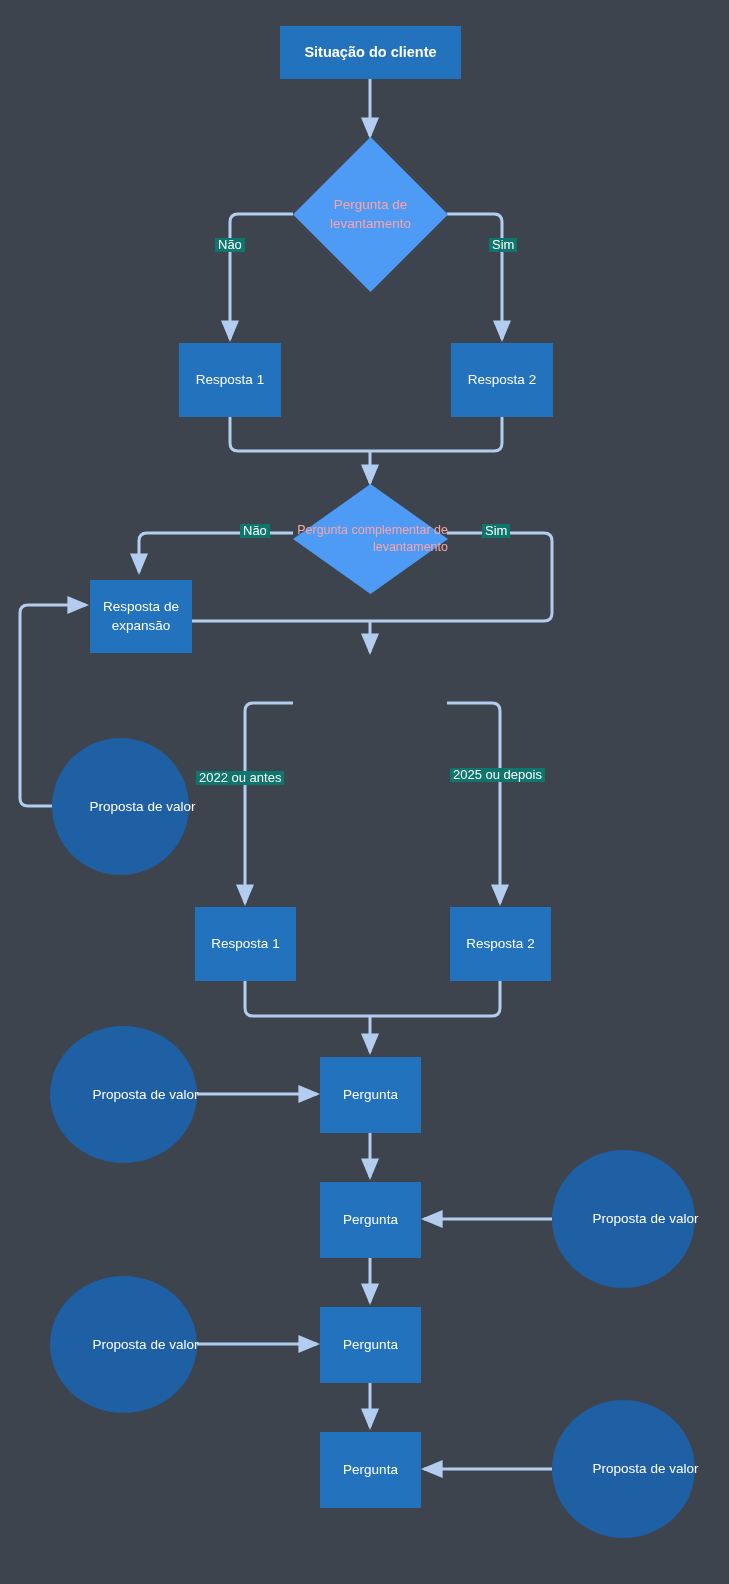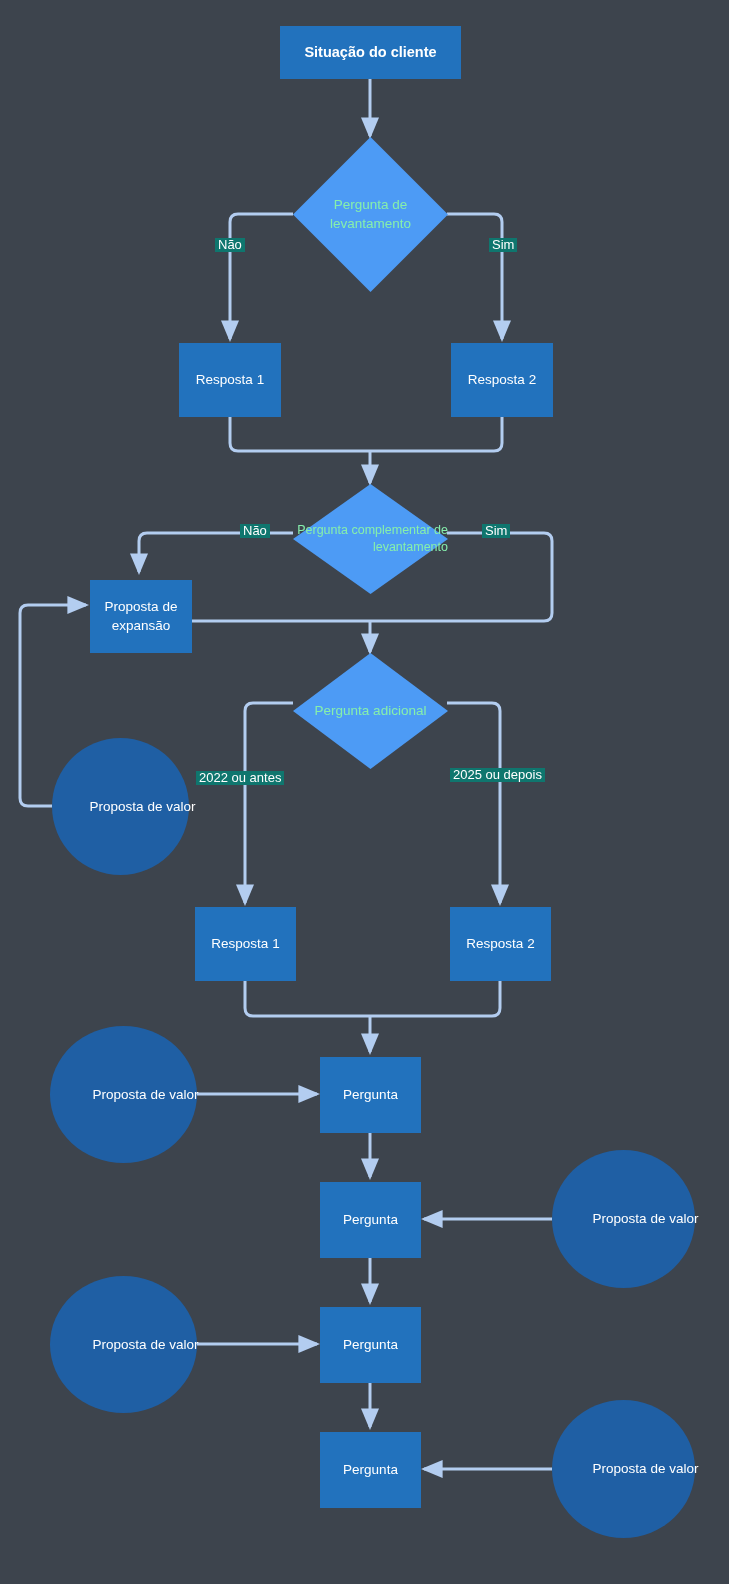--- a/index.html
+++ b/index.html
@@ -59,7 +59,7 @@
     position: relative;
     z-index: 2;
     font-size: 13.5px;
-    color: #86efac;
+    color: #fca5a5;
     width: 88%;
   }
   .node.circle {

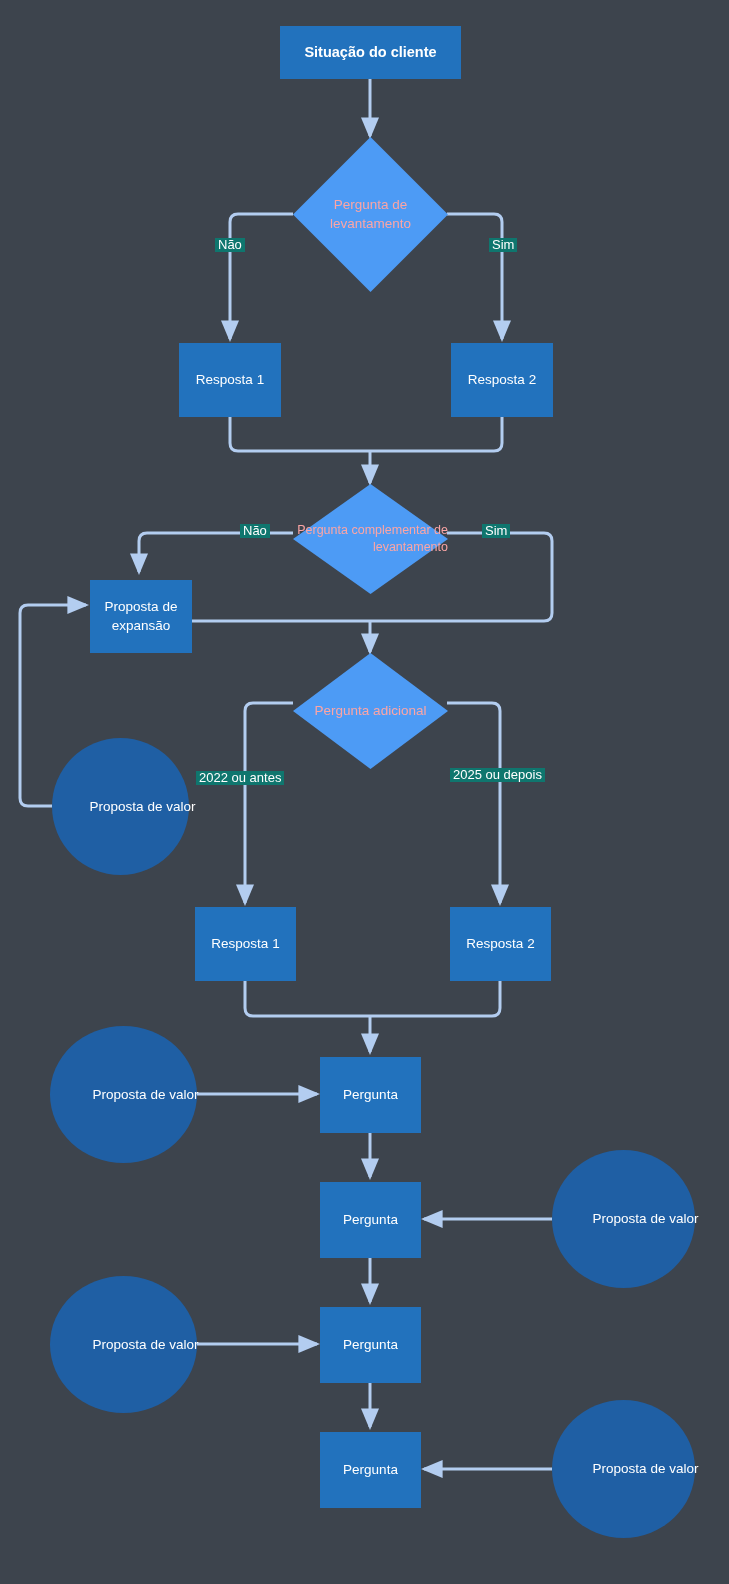--- a/index.html
+++ b/index.html
@@ -173,7 +173,7 @@
   </div>
 
   <div class="node box" style="left:90px; top:580px; width:102px; height:73px;">
-    <span>Proposta de expansão</span>
+    <span>Resposta de expansão</span>
   </div>
 
   <div class="node diamond-wrap" style="left:293px; top:653px; width:155px; height:116px;">

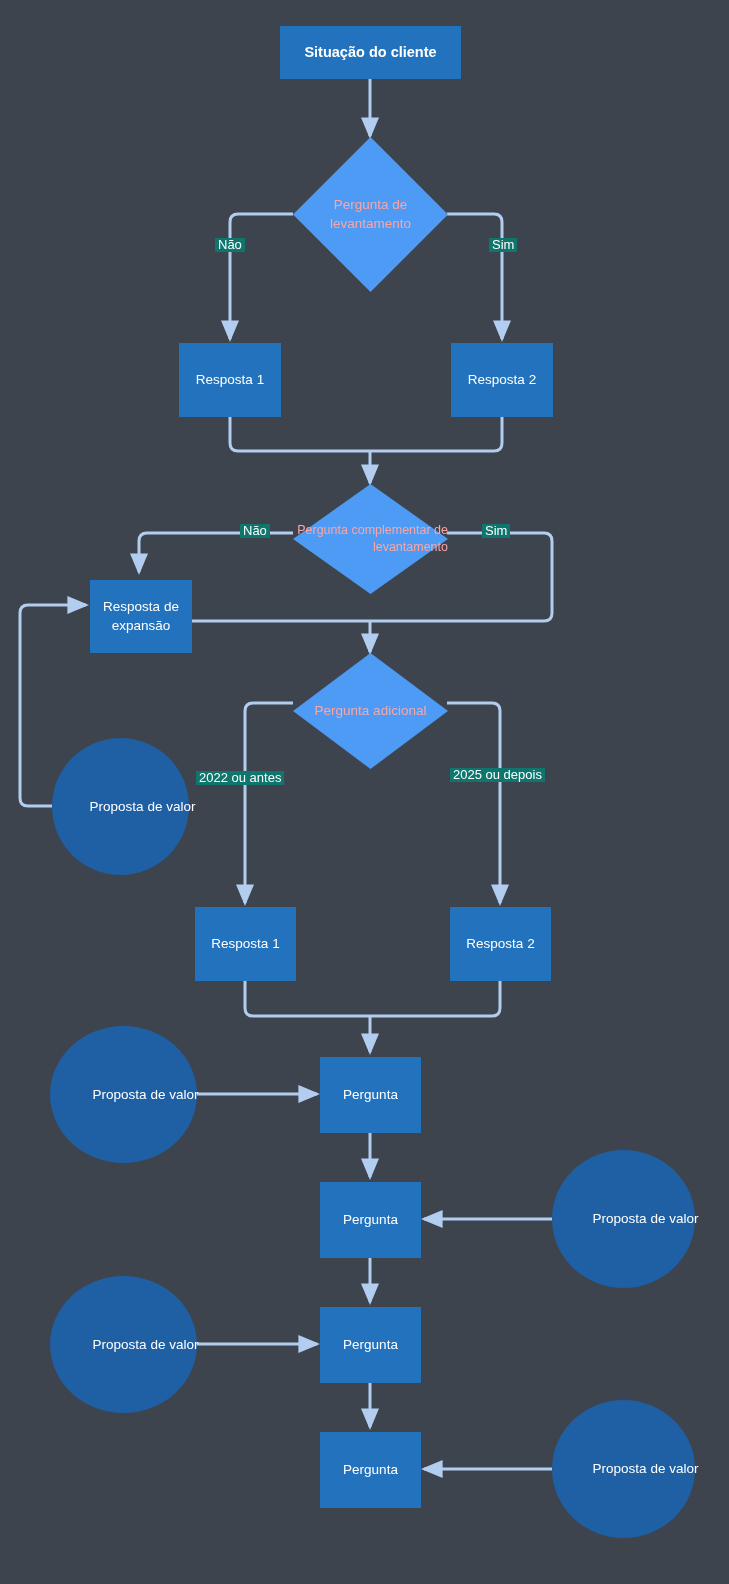--- a/index.html
+++ b/index.html
@@ -176,12 +176,6 @@
     <span>Resposta de expansão</span>
   </div>
 
-  <div class="node diamond-wrap" style="left:293px; top:653px; width:155px; height:116px;">
-    <svg class="diamond-shape" viewBox="0 0 100 100" preserveAspectRatio="none">
-      <polygon points="50,0 100,50 50,100 0,50" fill="#4d9bf5"></polygon>
-    </svg>
-    <span class="diamond-label" style="width:112%;">Pergunta adicional</span>
-  </div>
 
   <div class="node circle" style="left:52px; top:738px; width:137px; height:137px;">
     <span class="circle-label">Proposta de valor</span>

